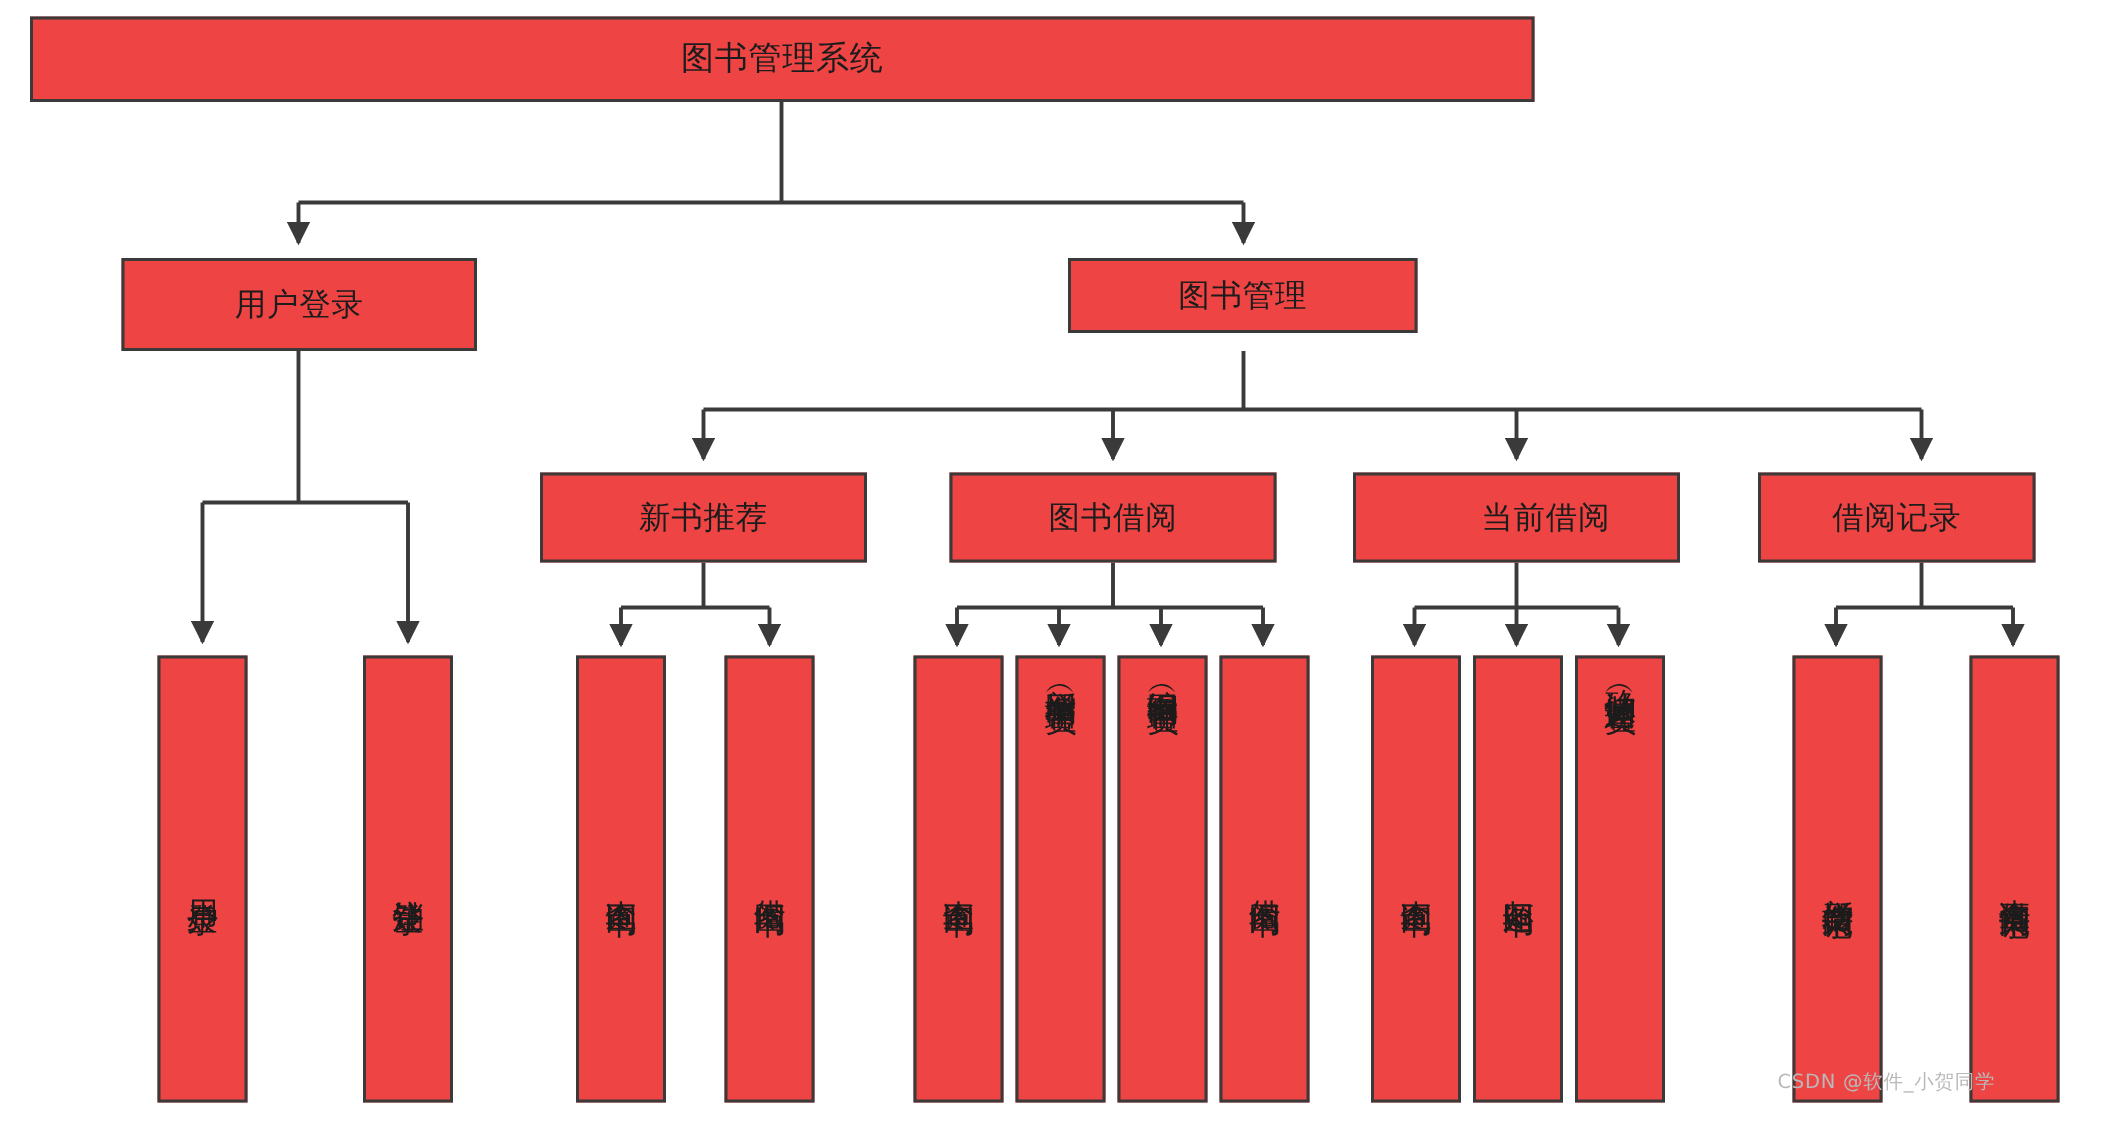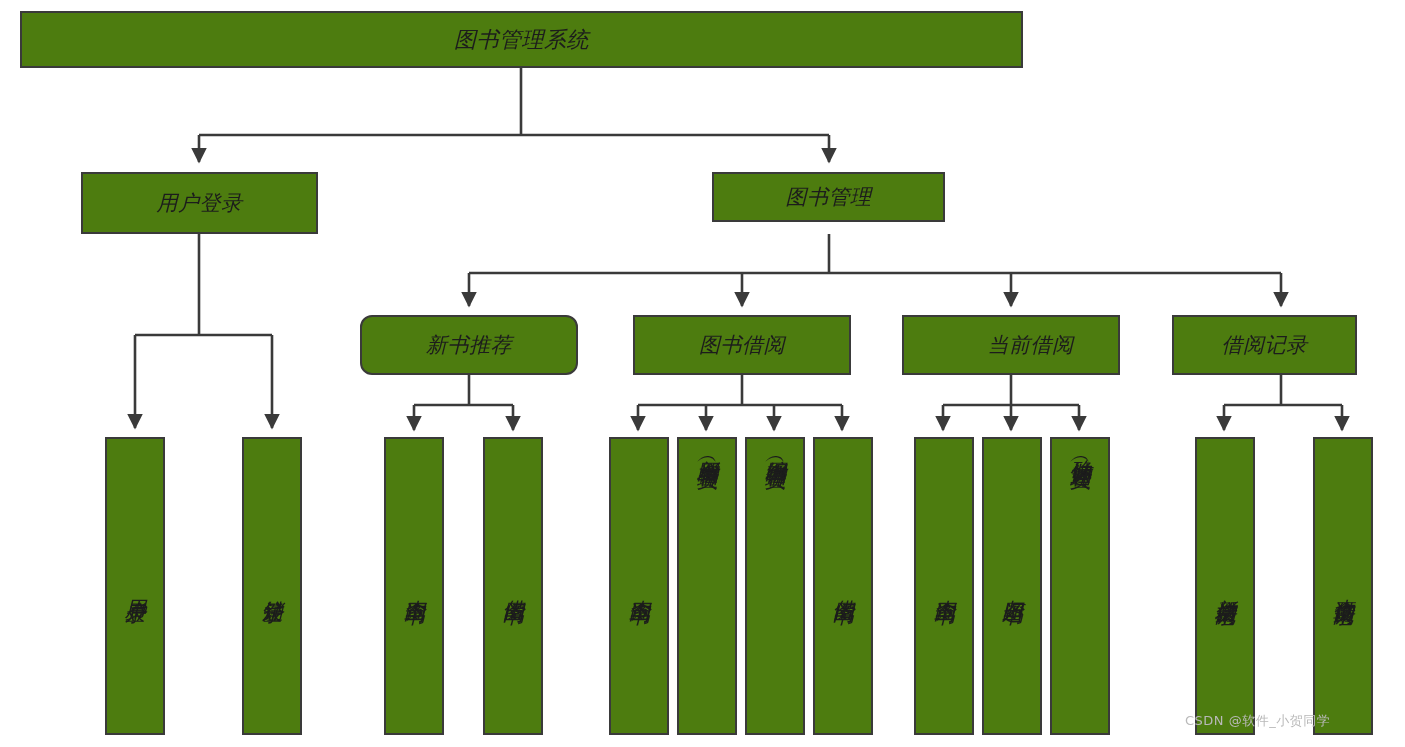--- a/index.html
+++ b/index.html
@@ -26,14 +26,13 @@
   .node {
     position: absolute;
     box-sizing: border-box;
-    background: #4d7c0f;
+    background: #ef4444;
     border: 2.5px solid #3a3a3a;
     display: flex;
     align-items: center;
     justify-content: center;
     color: #1c1c1c;
     z-index: 2;
-    font-style: italic;
   }
   .node .label {
     display: block;

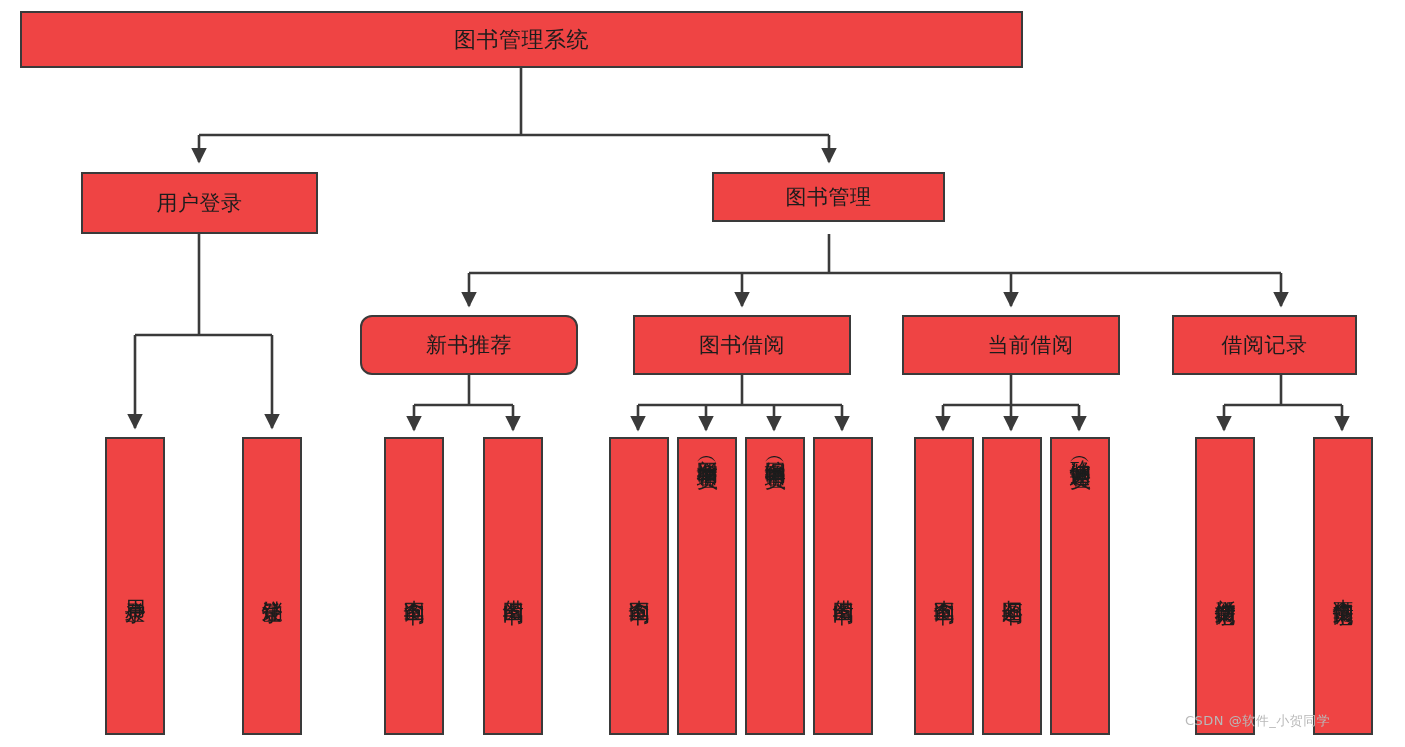--- a/index.html
+++ b/index.html
@@ -145,7 +145,7 @@
     <span class="label">图书管理</span>
   </div>
 
-  <div class="node horiz" style="left:360px; top:315px; width:218px; height:60px;border-radius:12px;">
+  <div class="node horiz" style="left:360px; top:315px; width:218px; height:60px;">
     <span class="label">新书推荐</span>
   </div>
   <div class="node horiz" style="left:633px; top:315px; width:218px; height:60px;">

